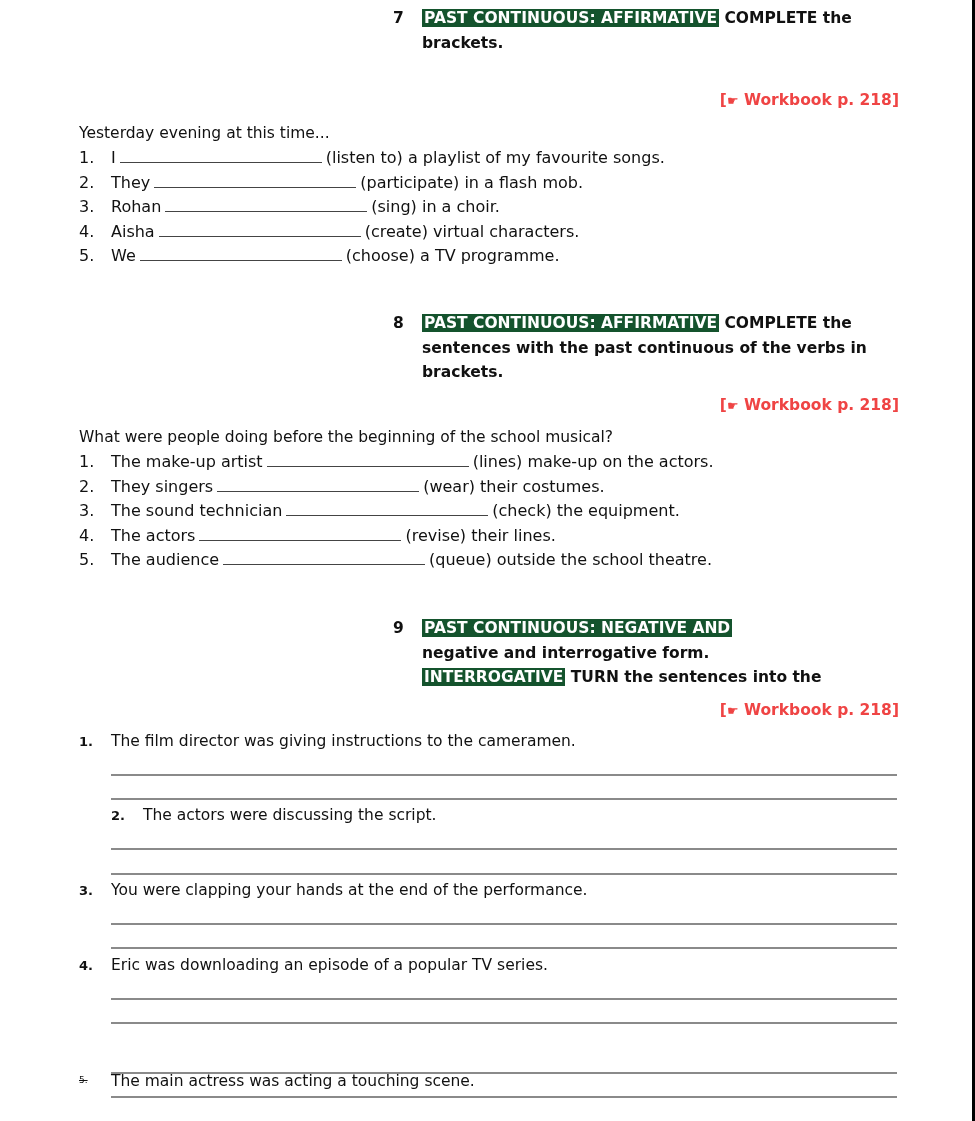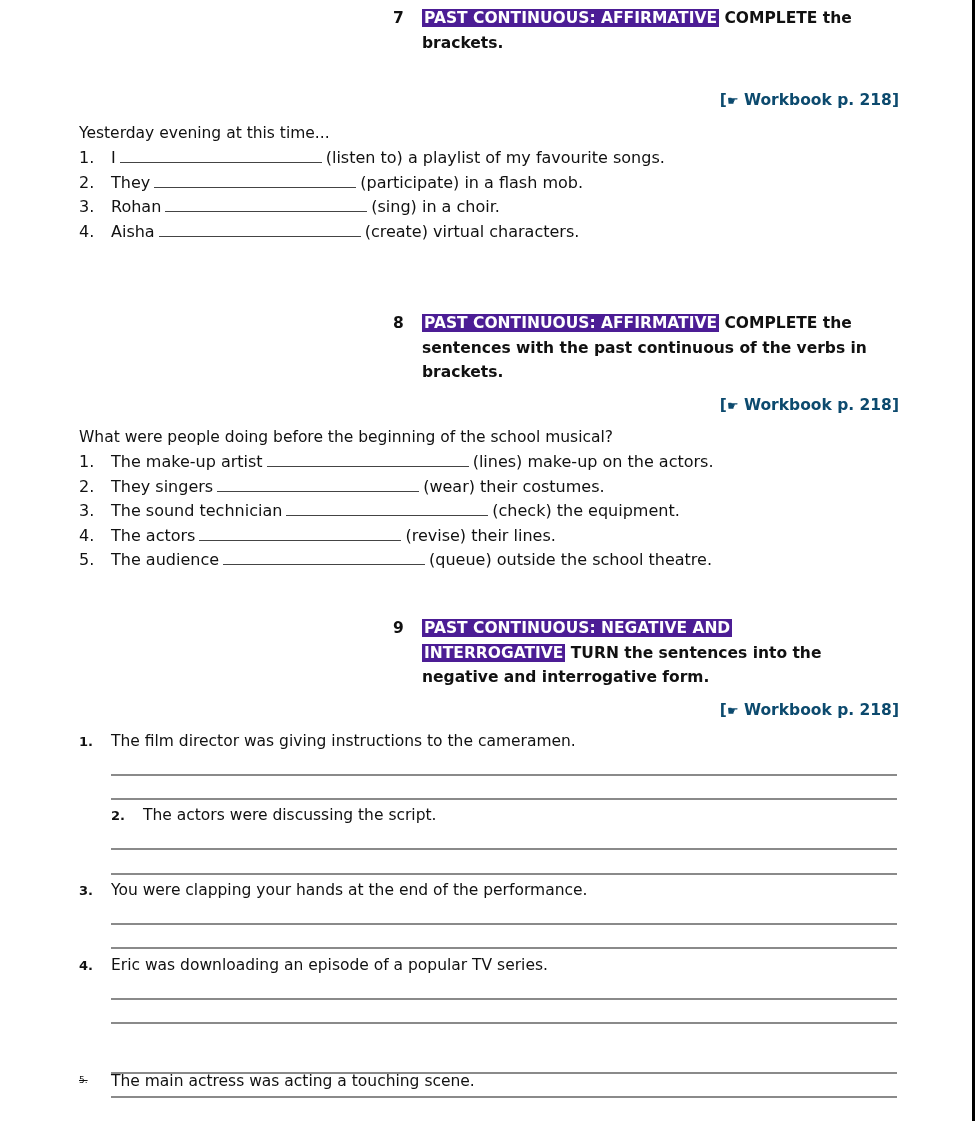--- a/index.html
+++ b/index.html
@@ -12,7 +12,7 @@
   .ex-head { position: absolute; left: 393px; width: 510px; font-weight: bold; font-size: 15.5px; line-height: 24.5px; }
   .ex-num { position: absolute; left: 0; top: 0; }
   .ex-text { margin-left: 29px; }
-  .hl { background: #4c1d95; color: #fff; padding: 0 2px; }
+  .hl { background: #14532d; color: #fff; padding: 0 2px; }
   .wb { position: absolute; right: 76px; font-weight: bold; font-size: 15.5px; color: #0c4a6e; }
   .wb .hand { font-weight: normal; font-size: 13px; }
   .intro { position: absolute; left: 79px; font-weight: normal; font-size: 15.5px; }

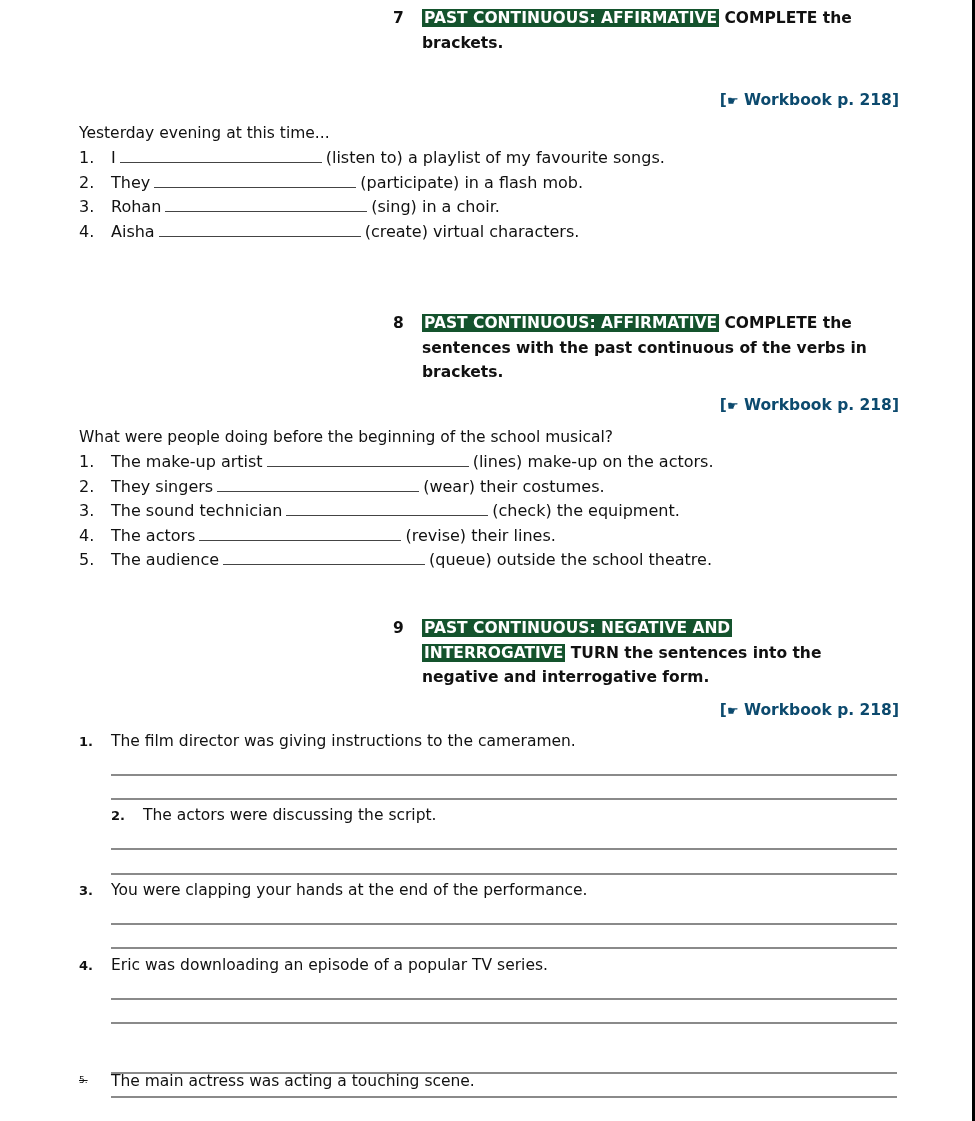--- a/index.html
+++ b/index.html
@@ -13,7 +13,7 @@
   .ex-num { position: absolute; left: 0; top: 0; }
   .ex-text { margin-left: 29px; }
   .hl { background: #14532d; color: #fff; padding: 0 2px; }
-  .wb { position: absolute; right: 76px; font-weight: bold; font-size: 15.5px; color: #0c4a6e; }
+  .wb { position: absolute; right: 76px; font-weight: bold; font-size: 15.5px; color: #ef4444; }
   .wb .hand { font-weight: normal; font-size: 13px; }
   .intro { position: absolute; left: 79px; font-weight: normal; font-size: 15.5px; }
   .list { position: absolute; left: 79px; margin: 0; padding: 0; list-style: none; font-size: 16px; }

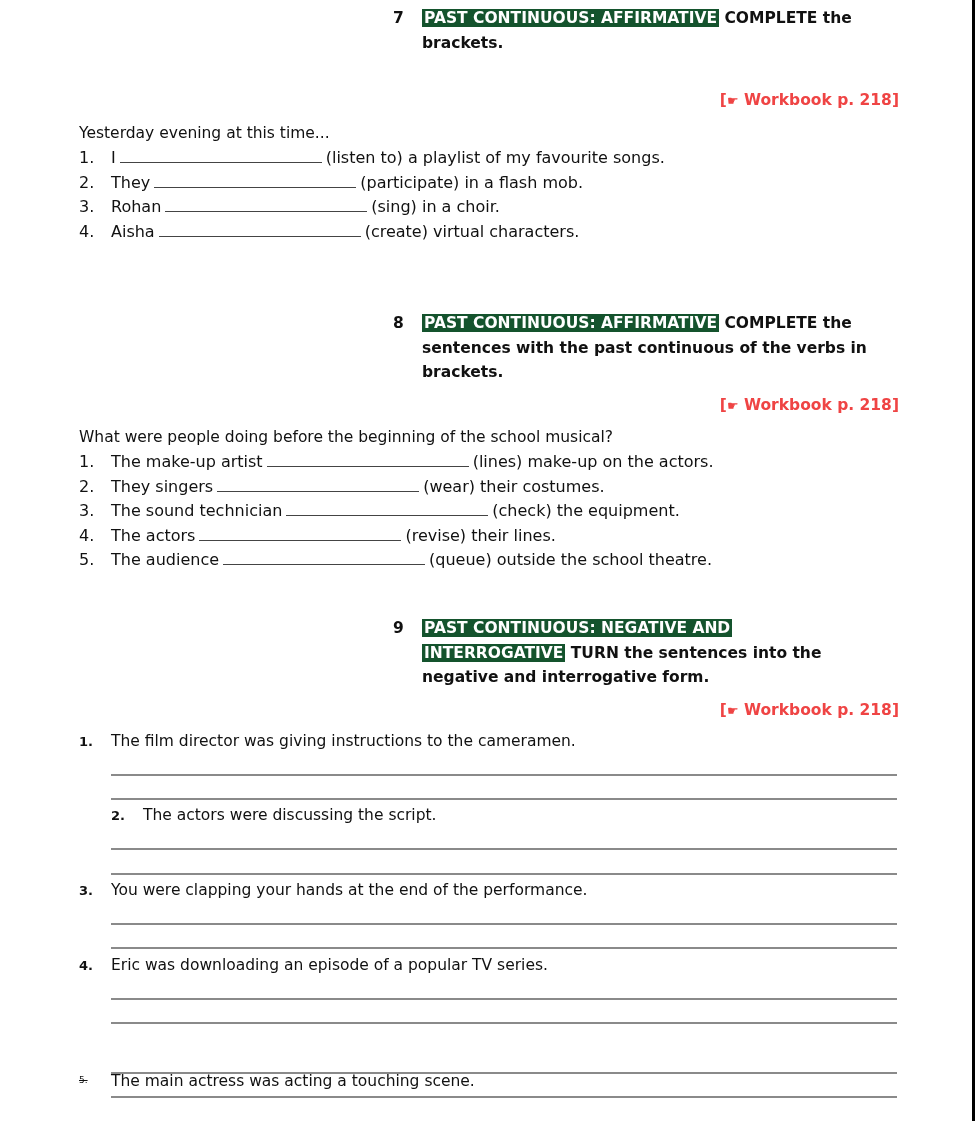--- a/index.html
+++ b/index.html
@@ -46,6 +46,7 @@
   <li><span class="n">2.</span><span>They</span><span class="blank"></span><span>(participate) in a flash mob.</span></li>
   <li><span class="n">3.</span><span>Rohan</span><span class="blank"></span><span>(sing) in a choir.</span></li>
   <li><span class="n">4.</span><span>Aisha</span><span class="blank"></span><span>(create) virtual characters.</span></li>
+  <li><span class="n">5.</span><span>We</span><span class="blank"></span><span>(choose) a TV programme.</span></li>
 </ul>
 
 <div class="ex-head" style="top:311px;">

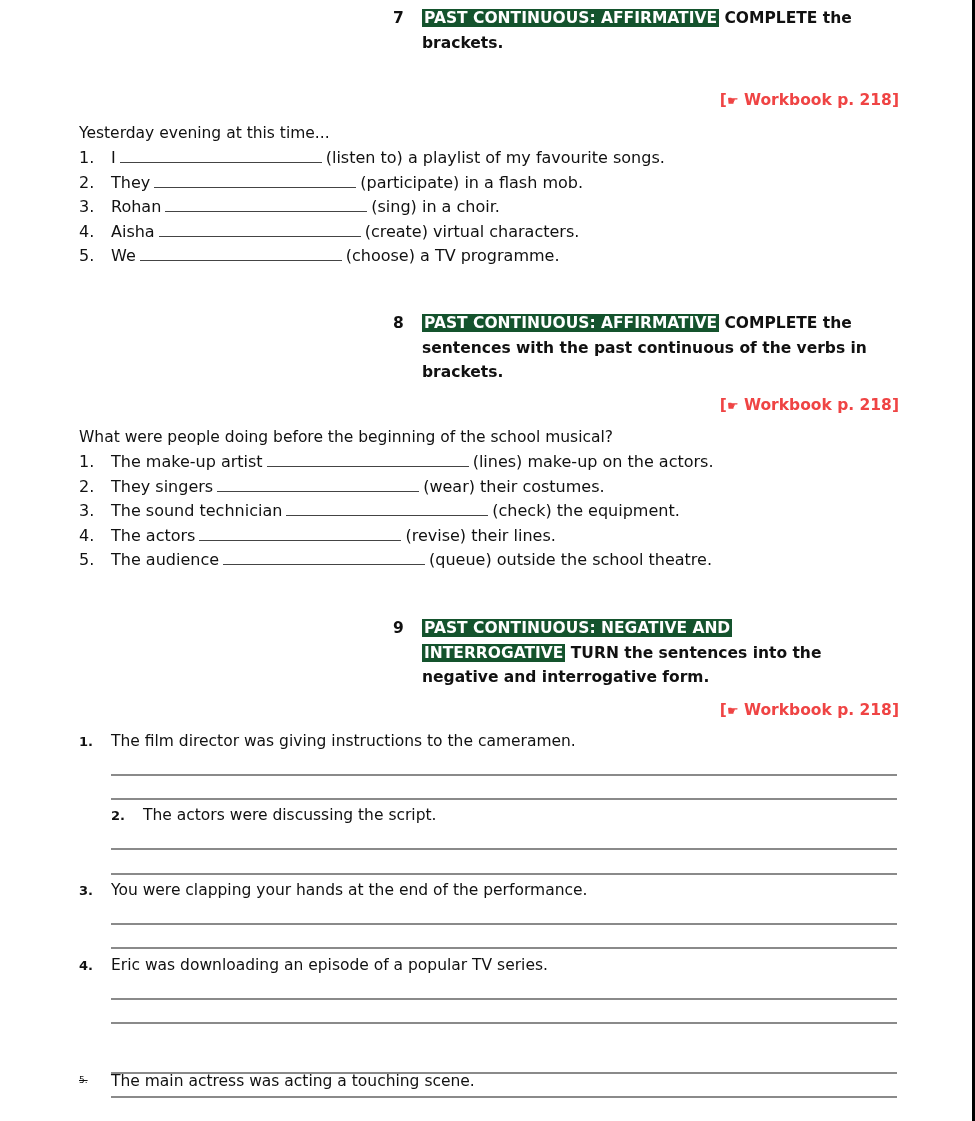--- a/index.html
+++ b/index.html
@@ -73,8 +73,8 @@
   <span class="ex-num">9</span>
   <div class="ex-text">
     <div><span class="hl">PAST CONTINUOUS: NEGATIVE AND</span></div>
+    <div>negative and interrogative form.</div>
     <div><span class="hl">INTERROGATIVE</span><span> TURN the sentences into the</span></div>
-    <div>negative and interrogative form.</div>
   </div>
 </div>
 <div class="wb" style="top:701px;">

